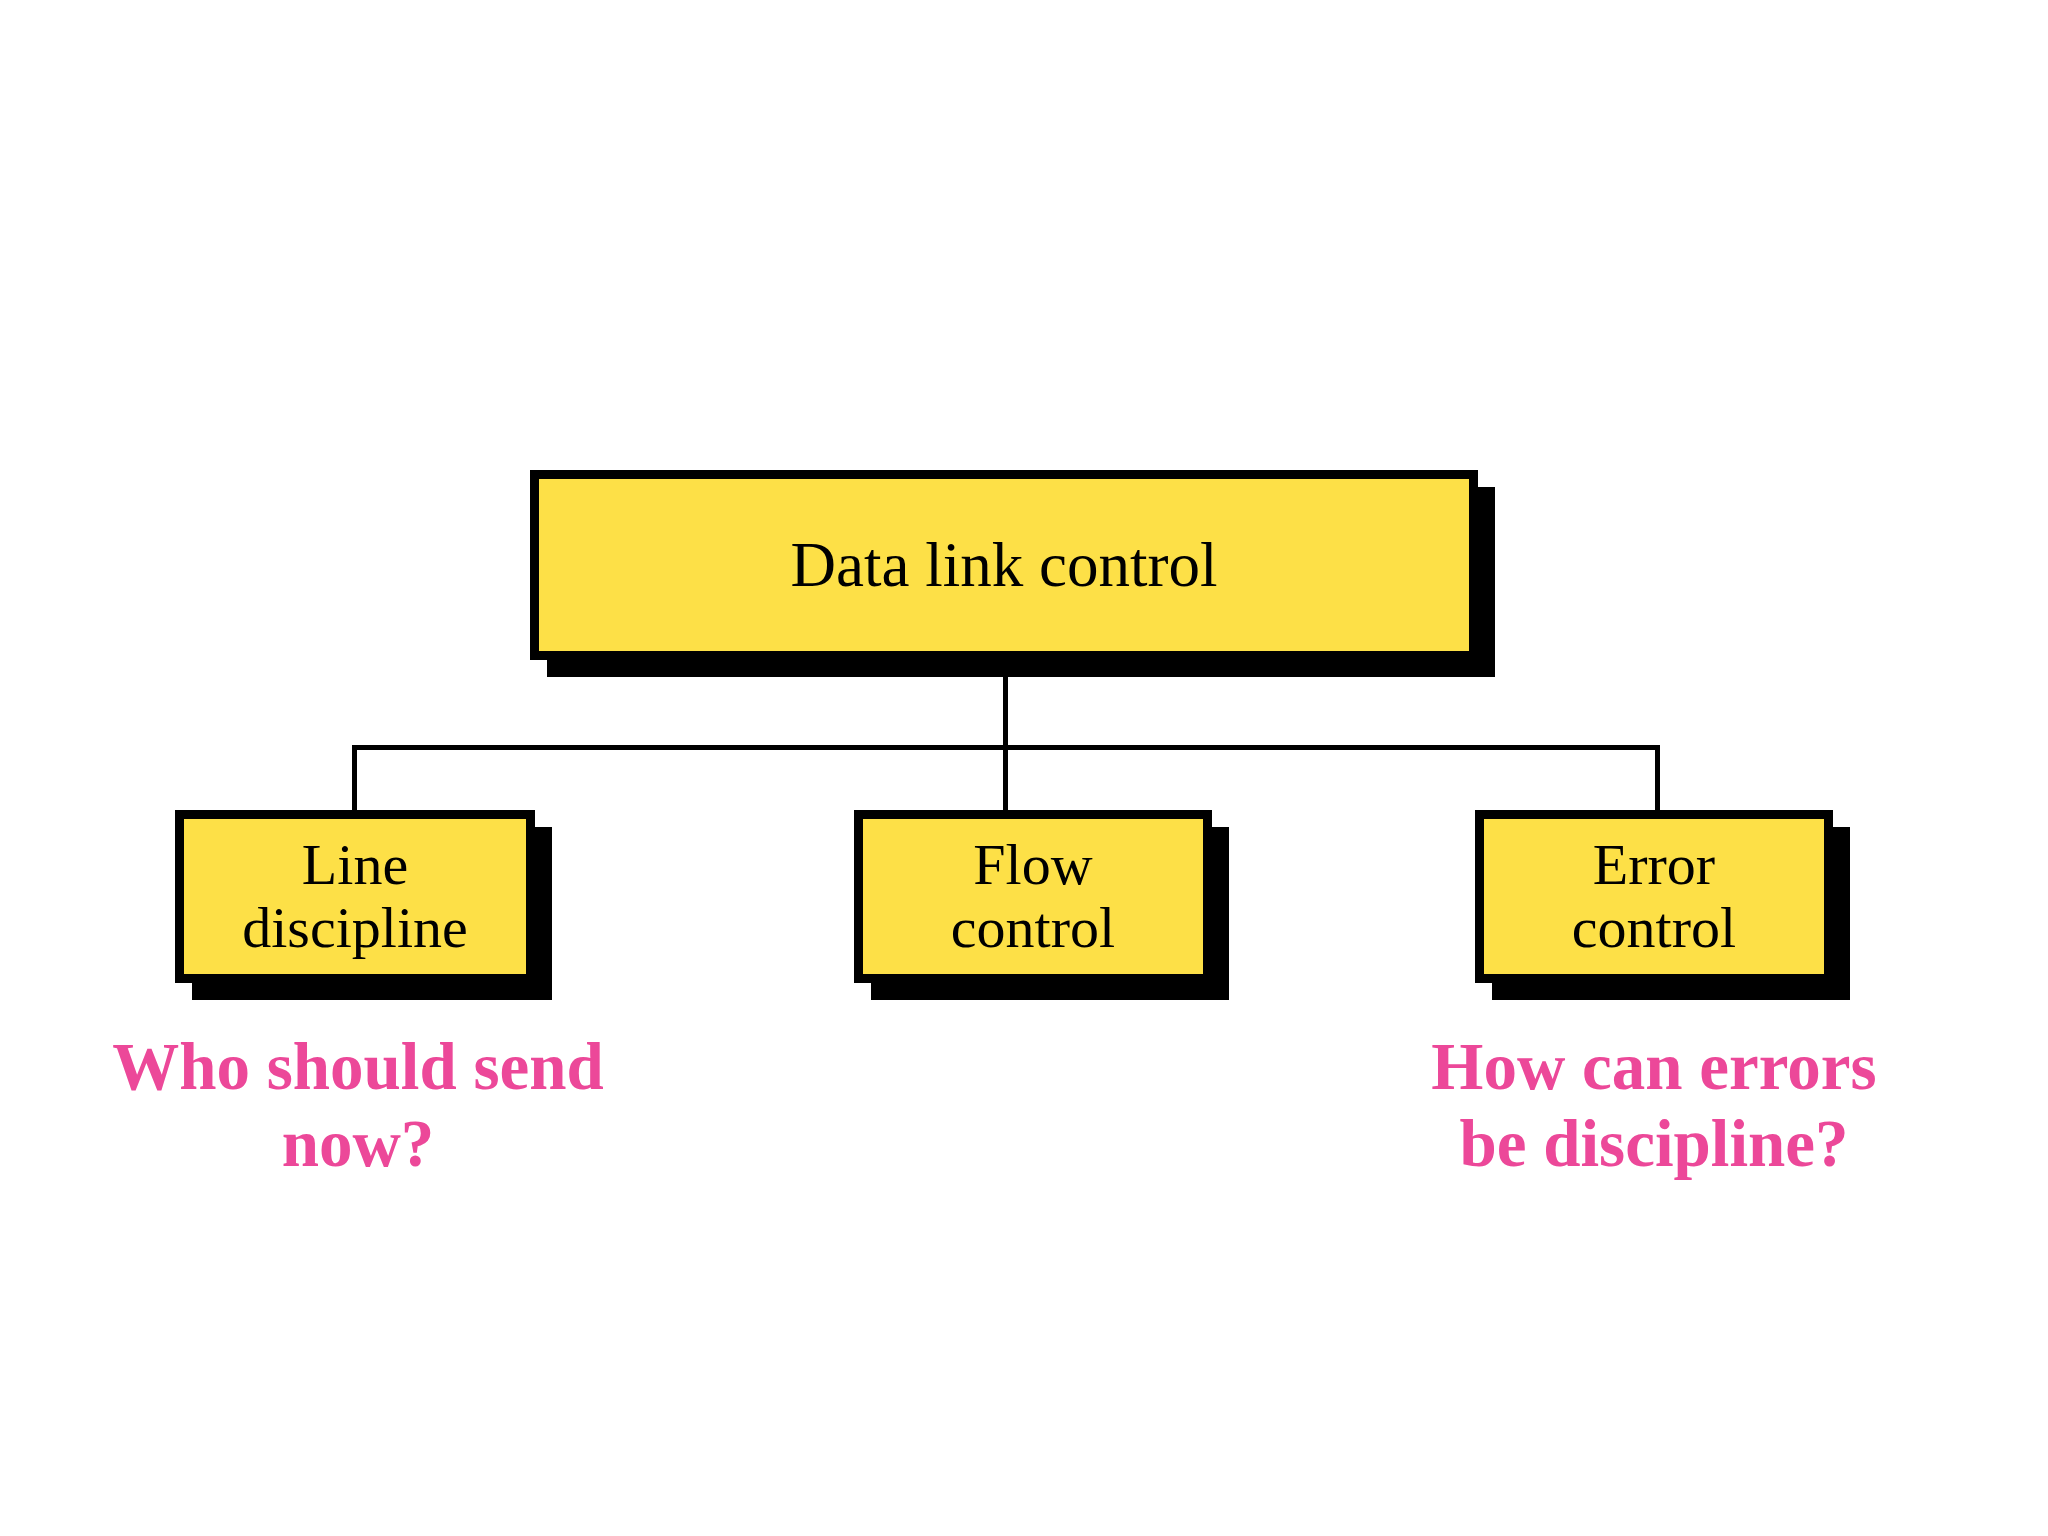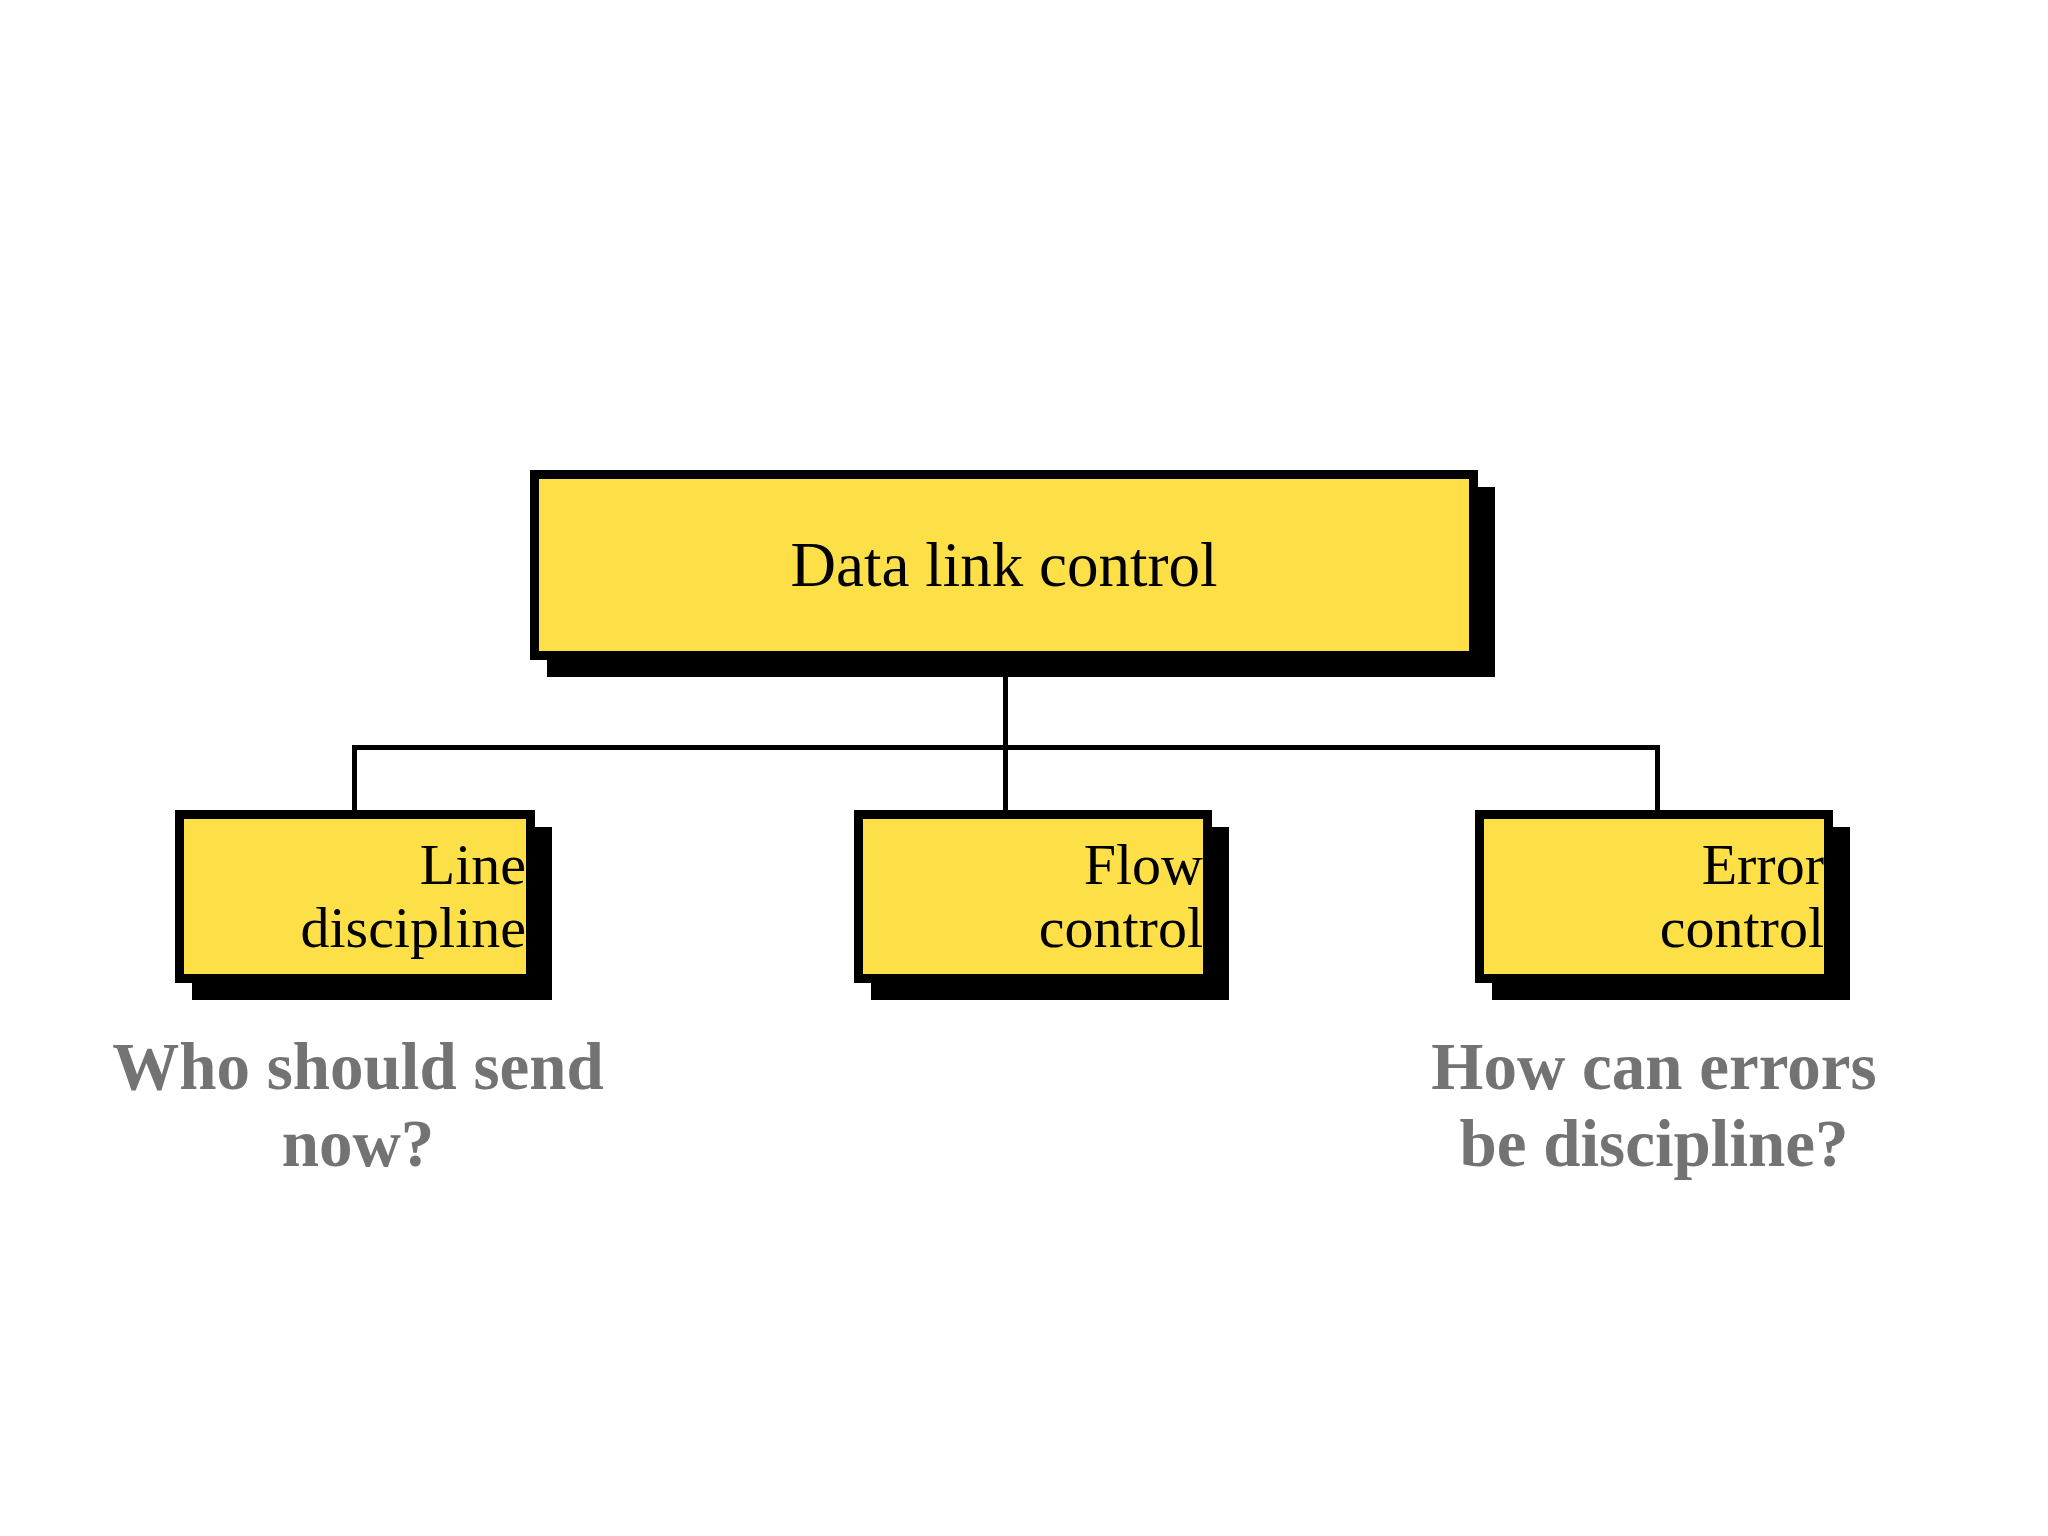--- a/index.html
+++ b/index.html
@@ -40,7 +40,6 @@
     height: 173px;
     font-size: 58px;
     line-height: 1.08;
-    align-items: flex-end;
   }
   #node-line-discipline { left: 175px; width: 360px; }
   #node-flow-control    { left: 822px; width: 358px; margin-left: 32px; }

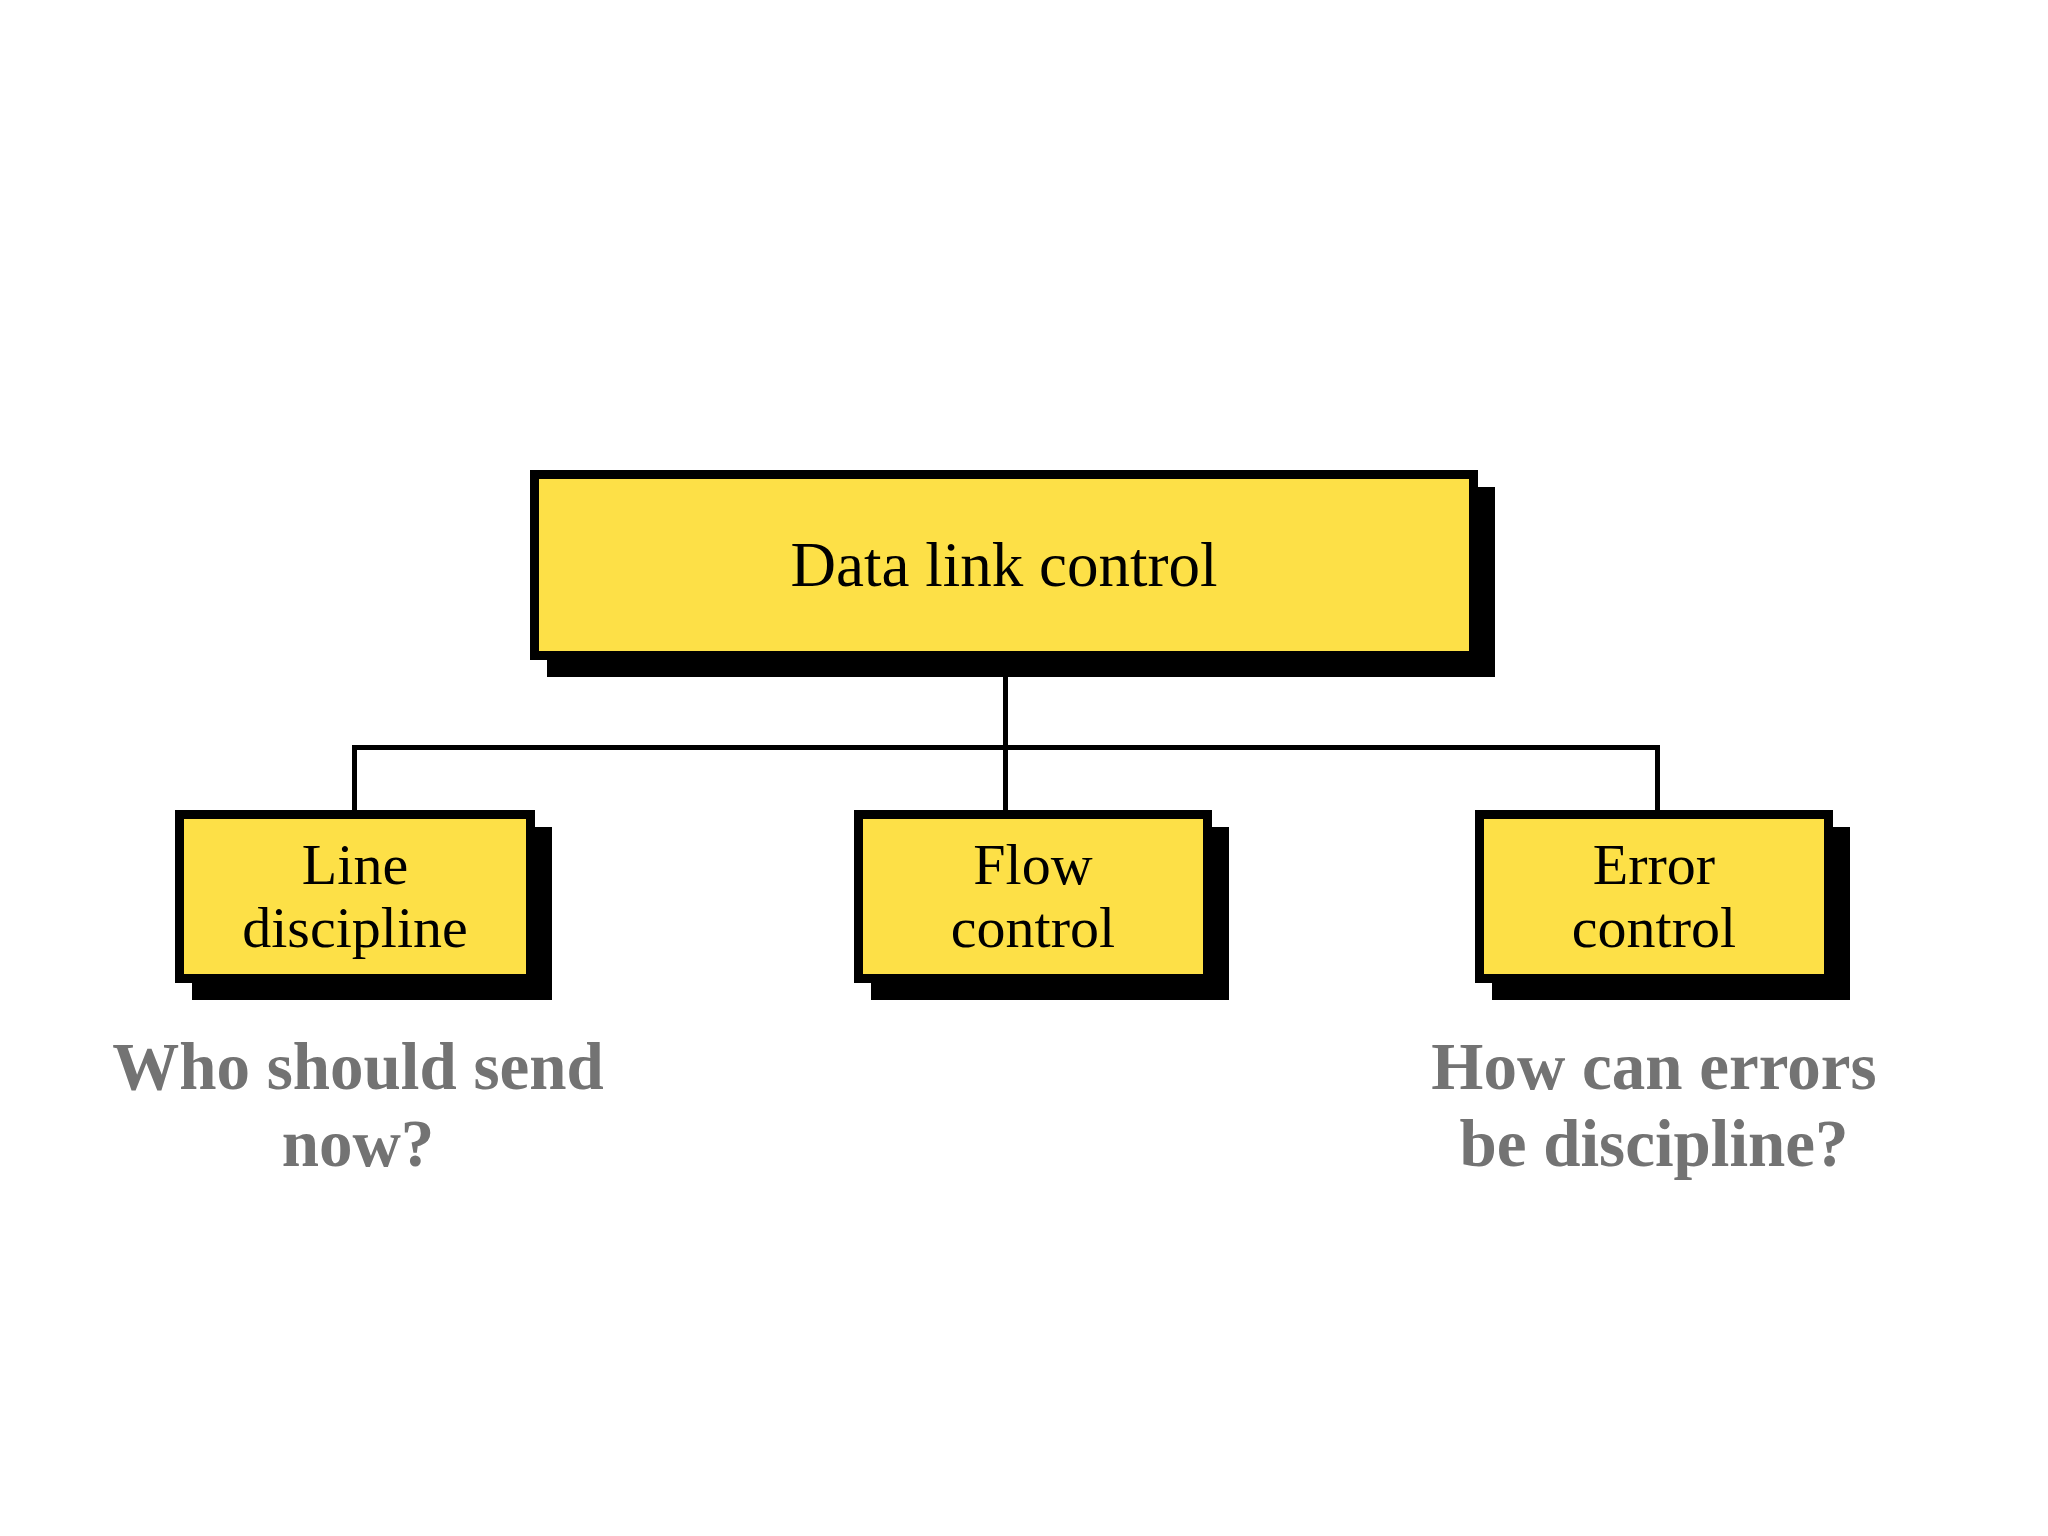--- a/index.html
+++ b/index.html
@@ -61,7 +61,7 @@
     font-weight: bold;
     font-size: 67px;
     line-height: 1.15;
-    color: #737373;
+    color: #ec4899;
   }
   #question-line-discipline { left: 28px; }
   #question-flow-control    { left: 683px; }

